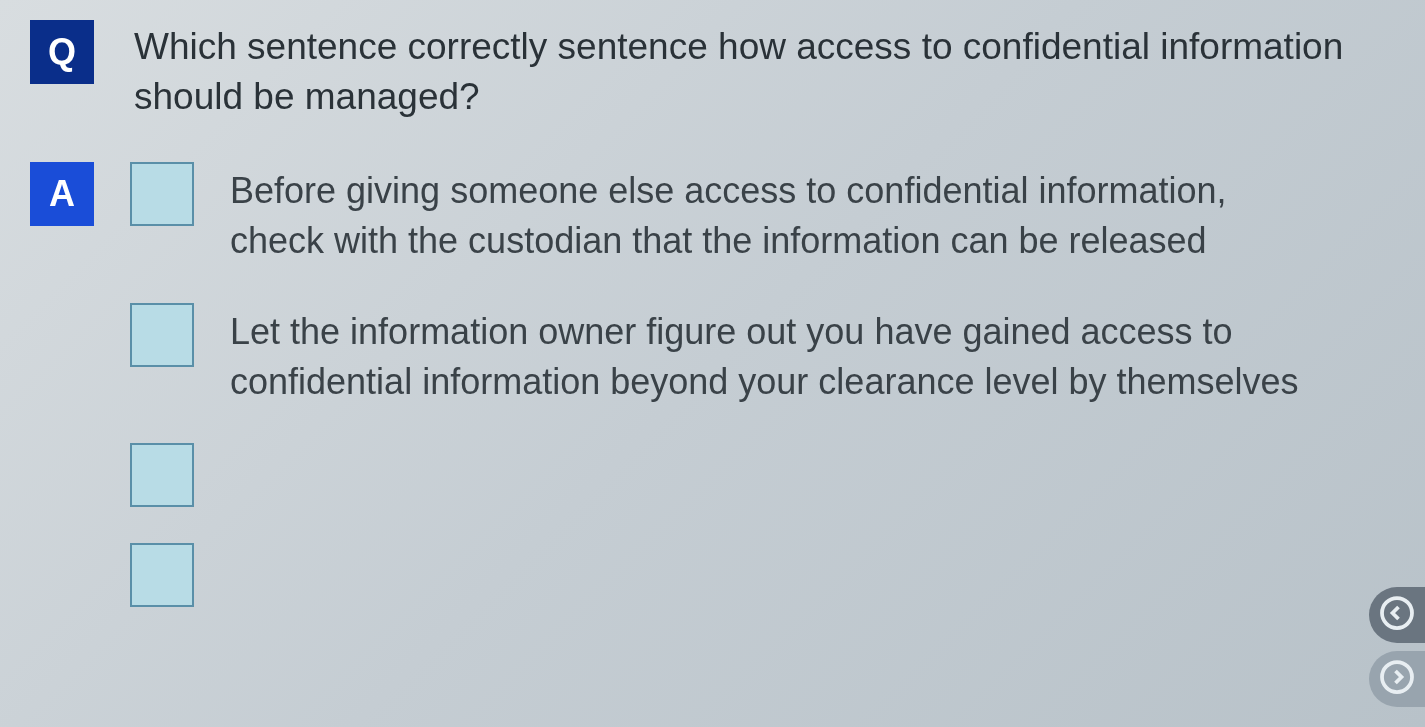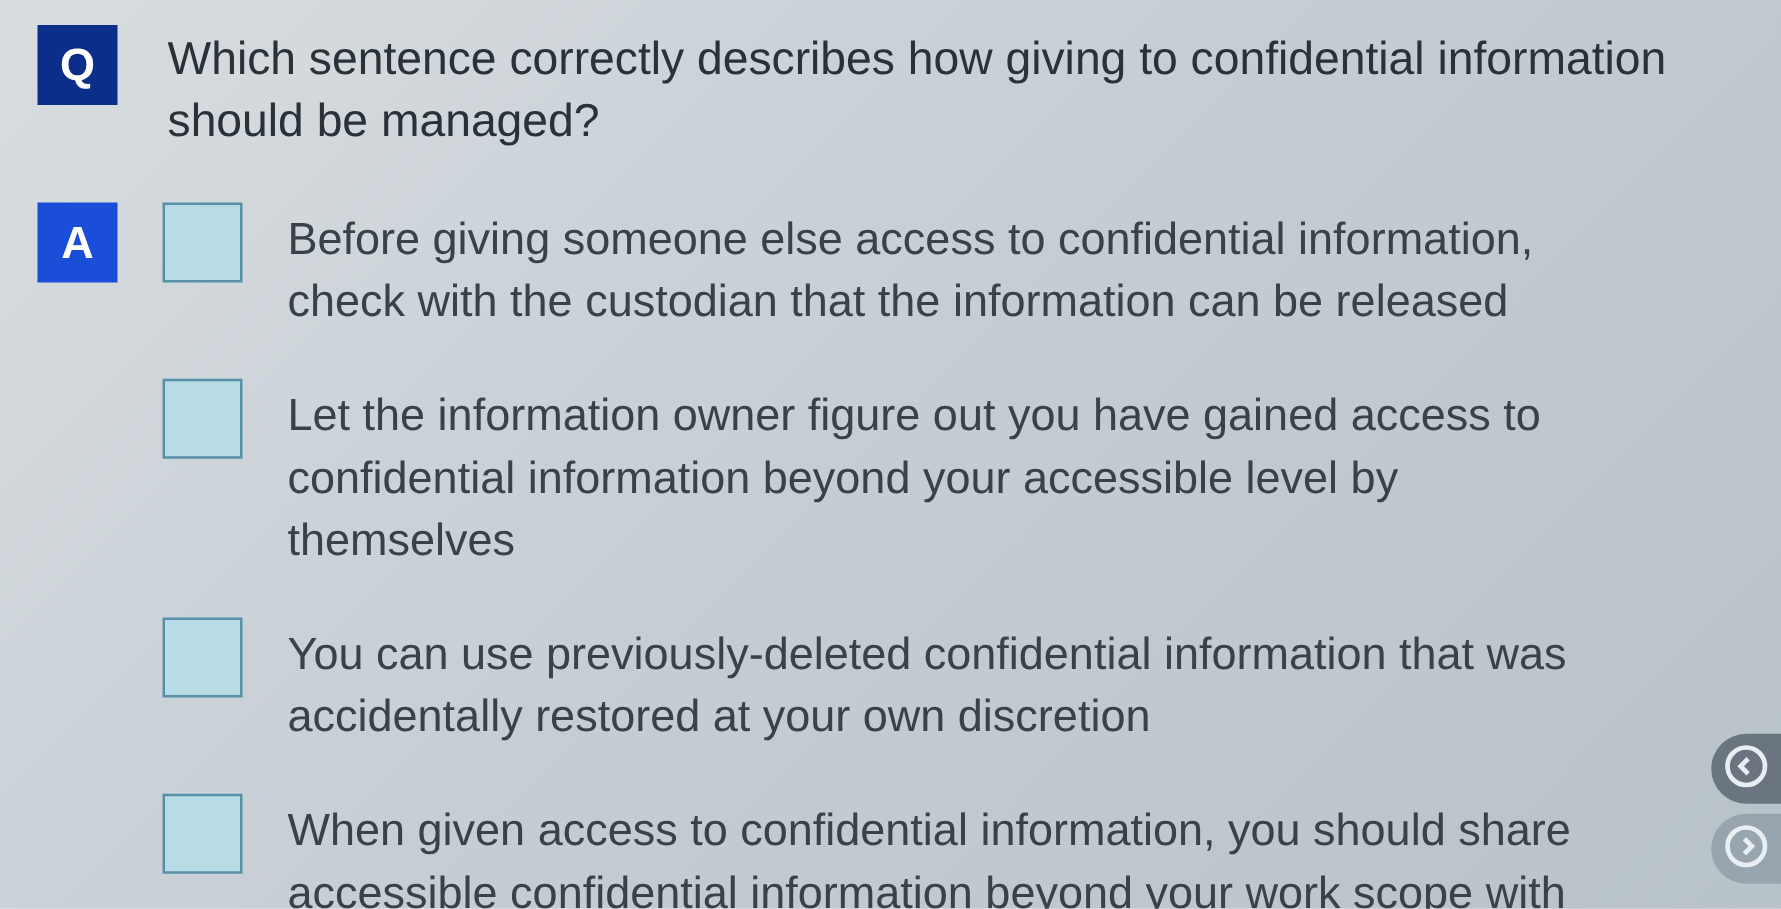--- a/index.html
+++ b/index.html
@@ -115,7 +115,7 @@
   <div class="badge">
     <span>Q</span>
   </div>
-  <div class="question-text">Which sentence correctly describes how giving to confidential information should be managed?</div>
+  <div class="question-text">Which sentence correctly sentence how access to confidential information should be managed?</div>
 </div>
 
 <div class="answer-row">

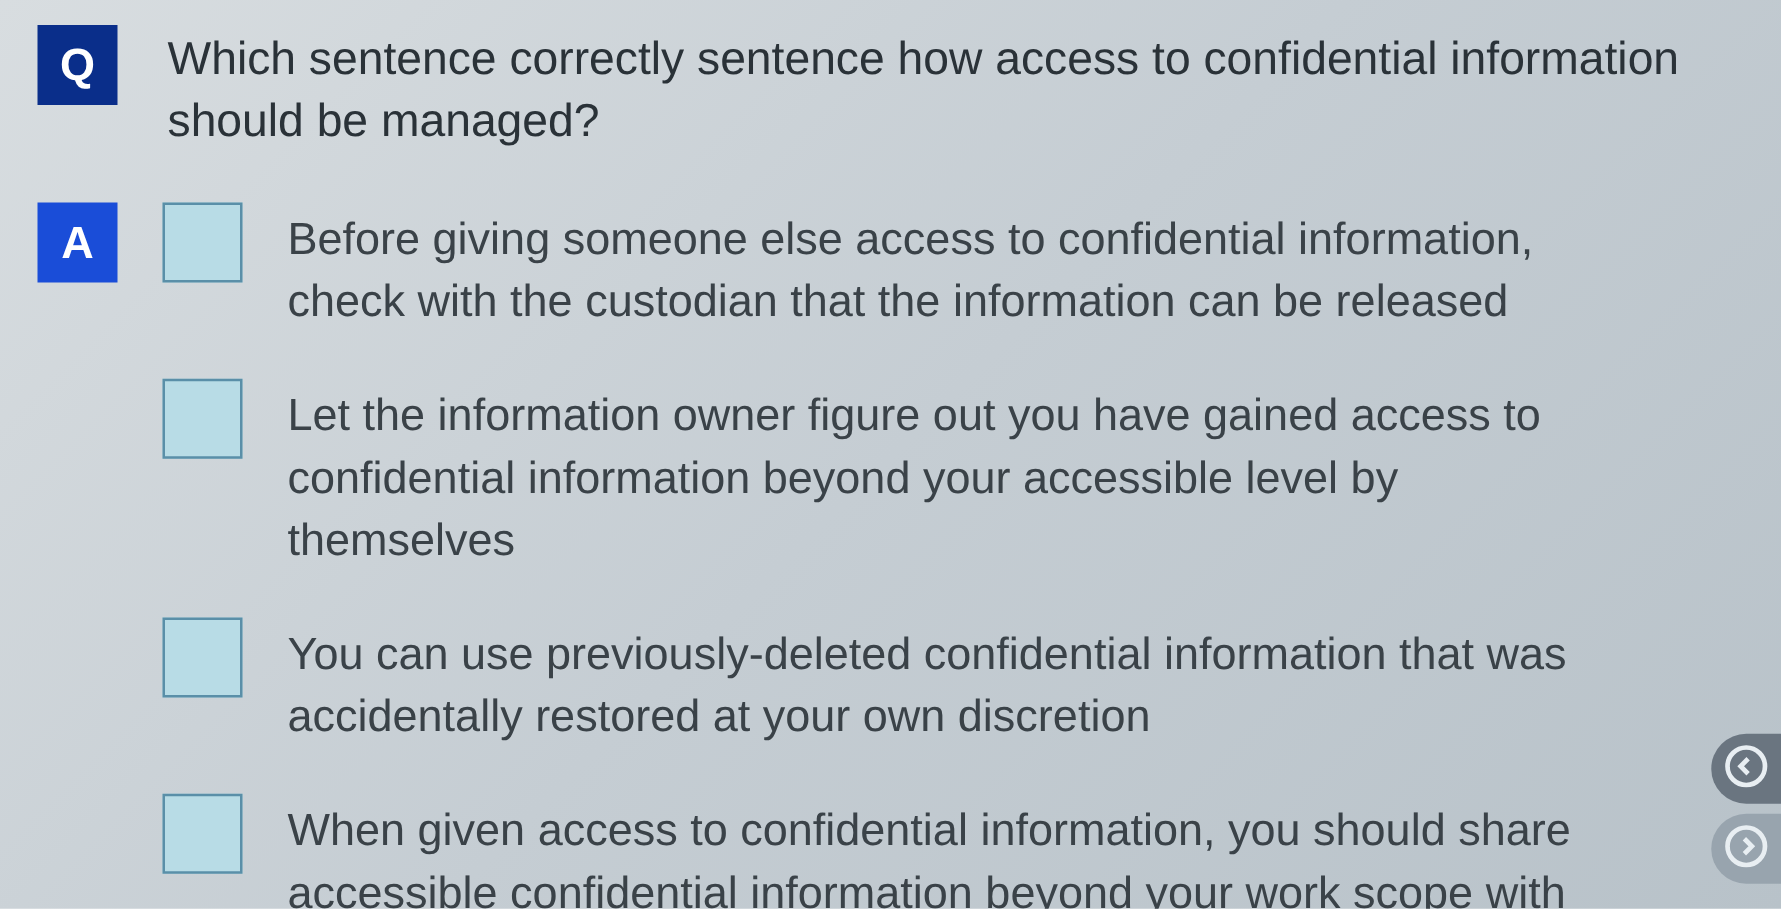--- a/index.html
+++ b/index.html
@@ -131,7 +131,7 @@
 <div class="answer-row">
   <div class="answer-badge-slot"></div>
   <div class="checkbox"></div>
-  <div class="answer-text">Let the information owner figure out you have gained access to confidential information beyond your accessible level by themselves</div>
+  <div class="answer-text">Let the information owner figure out you have gained access to confidential information beyond your clearance level by themselves</div>
 </div>
 
 <div class="answer-row">

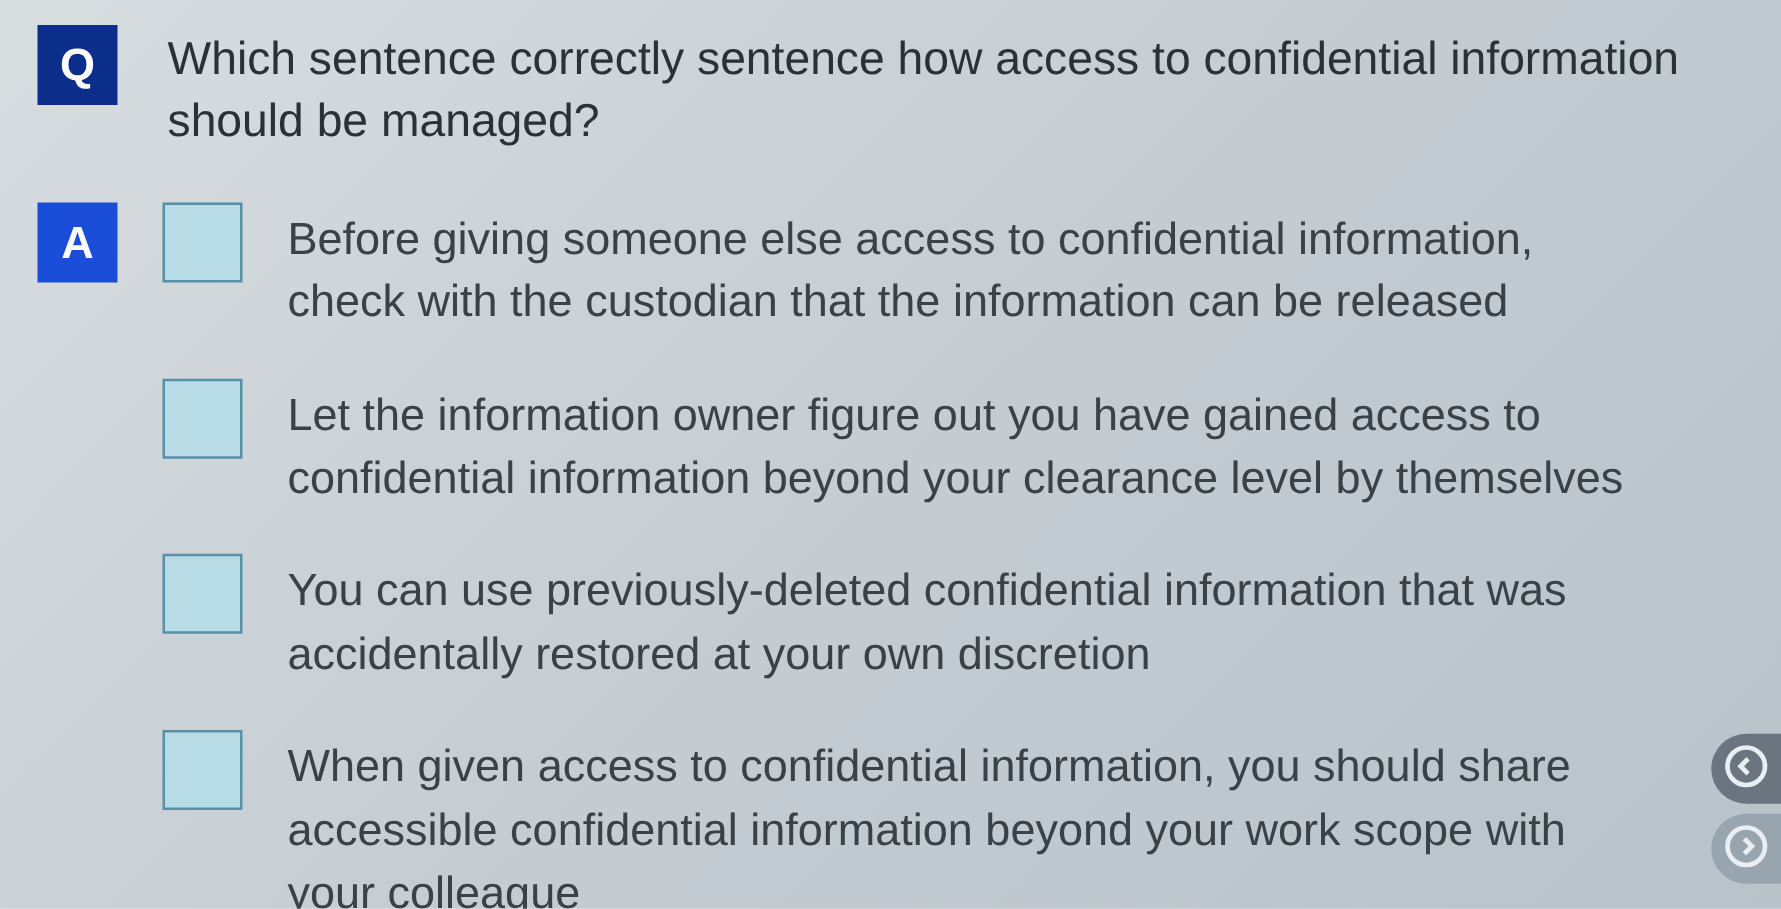--- a/index.html
+++ b/index.html
@@ -137,7 +137,6 @@
 <div class="answer-row">
   <div class="answer-badge-slot"></div>
   <div class="checkbox"></div>
-  <div class="answer-text">You can use previously-deleted confidential information that was accidentally restored at your own discretion</div>
 </div>
 
 <div class="answer-row">

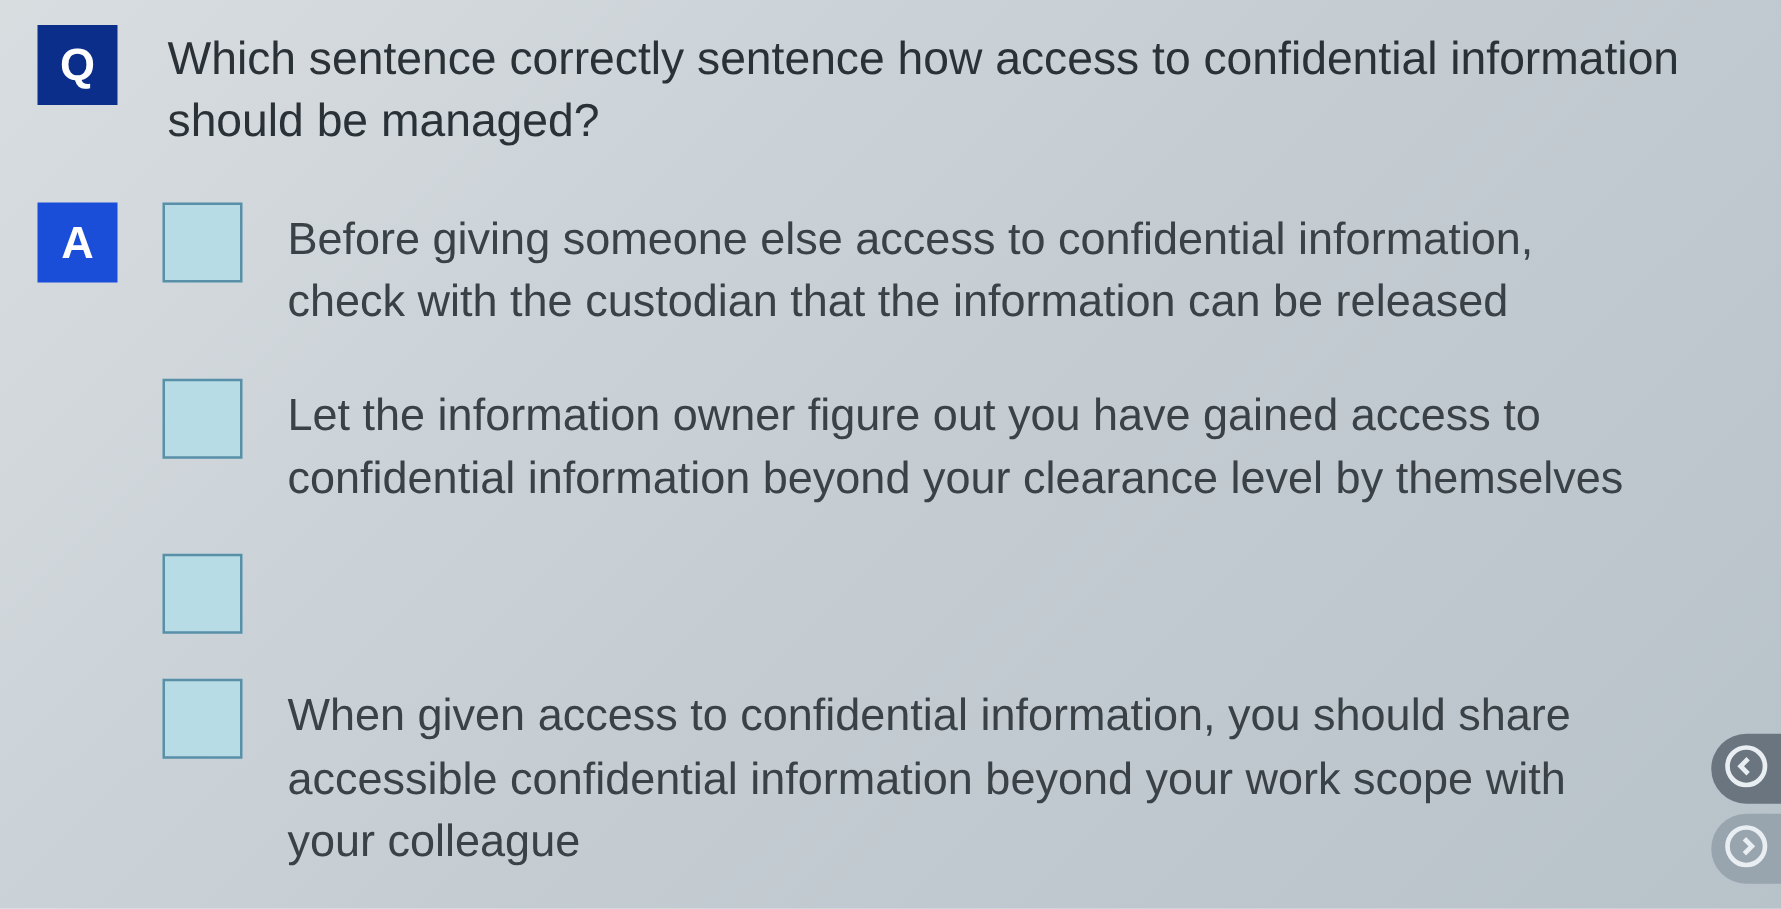--- a/index.html
+++ b/index.html
@@ -142,7 +142,6 @@
 <div class="answer-row">
   <div class="answer-badge-slot"></div>
   <div class="checkbox"></div>
-  <div class="answer-text">When given access to confidential information, you should share accessible confidential information beyond your work scope with your colleague</div>
 </div>
 
 <div class="nav-buttons">

